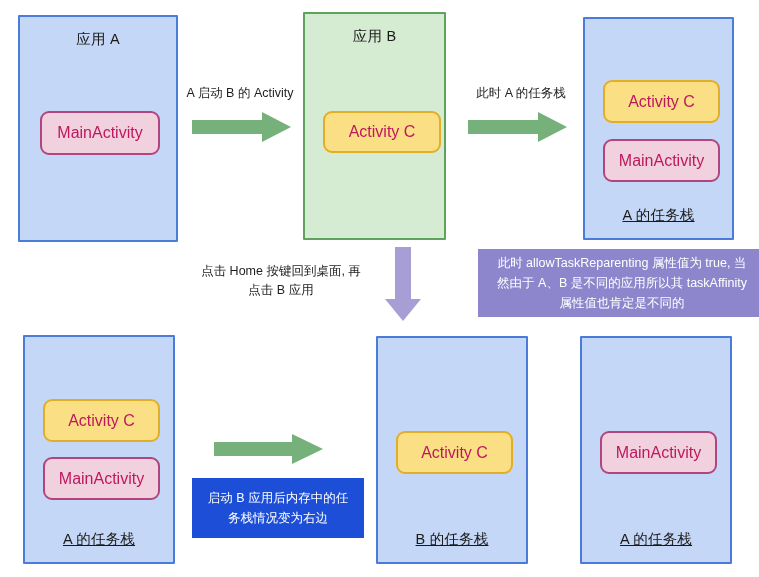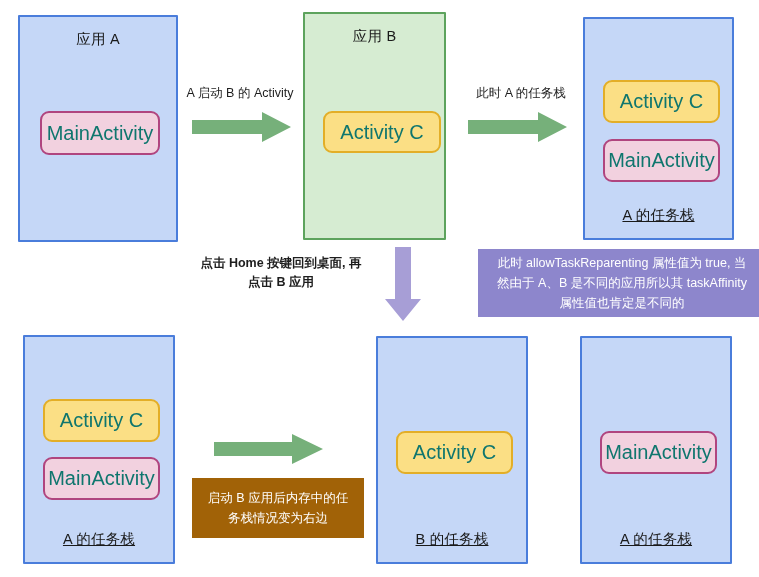--- a/index.html
+++ b/index.html
@@ -52,8 +52,8 @@
     display: flex;
     align-items: center;
     justify-content: center;
-    font-size: 20px;
-    color: #0f766e;
+    font-size: 16px;
+    color: #be185d;
     white-space: nowrap;
   }
   .chip.pink {

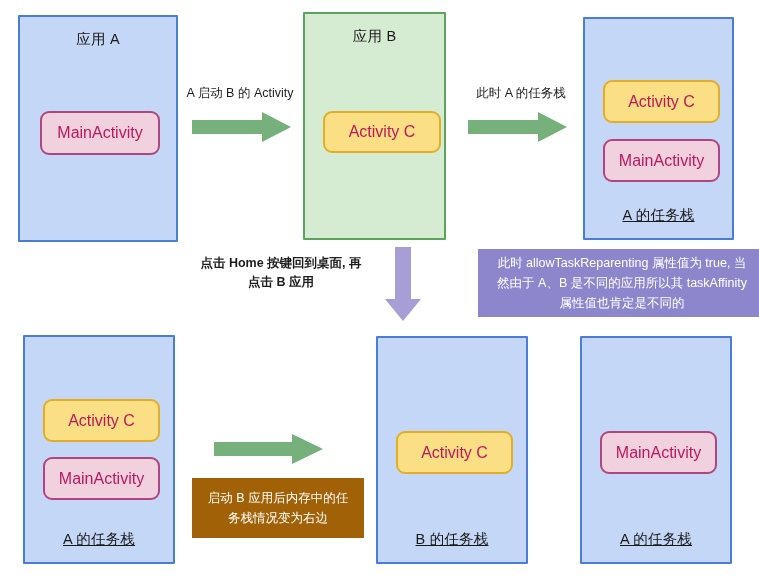--- a/index.html
+++ b/index.html
@@ -137,7 +137,7 @@
     <div class="panel-title bottom">A 的任务栈</div>
   </div>
 
-  <div class="caption" style="left:186px; top:254px; width:190px;font-weight:bold;">点击 Home 按键回到桌面, 再
+  <div class="caption" style="left:186px; top:262px; width:190px;">点击 Home 按键回到桌面, 再
 点击 B 应用</div>
 
   <div class="arrow-v" style="left:384px; top:247px; width:38px; height:75px;">

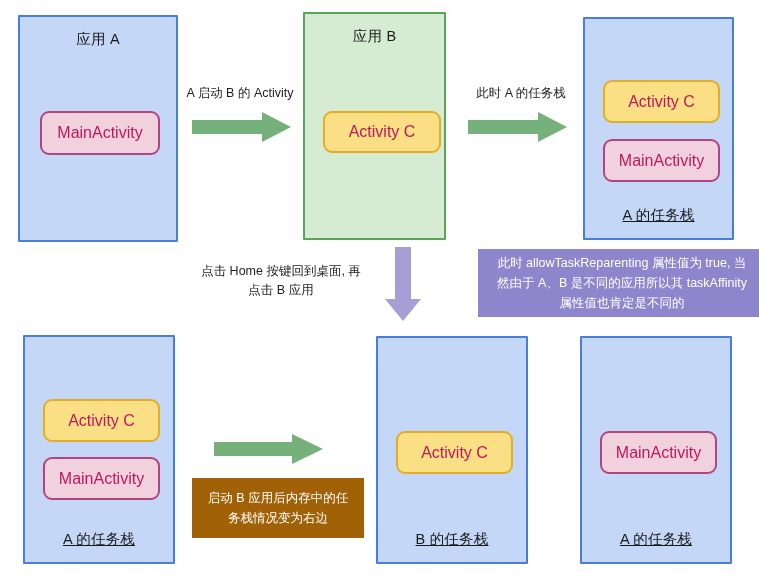--- a/index.html
+++ b/index.html
@@ -98,7 +98,7 @@
     white-space: pre-line;
   }
   .note.purple { background: #8d86cc; margin-left: 27px; }
-  .note.green  { background: #a16207; }
+  .note.green  { background: #1d4ed8; }
 </style>
 </head>
 <body>

